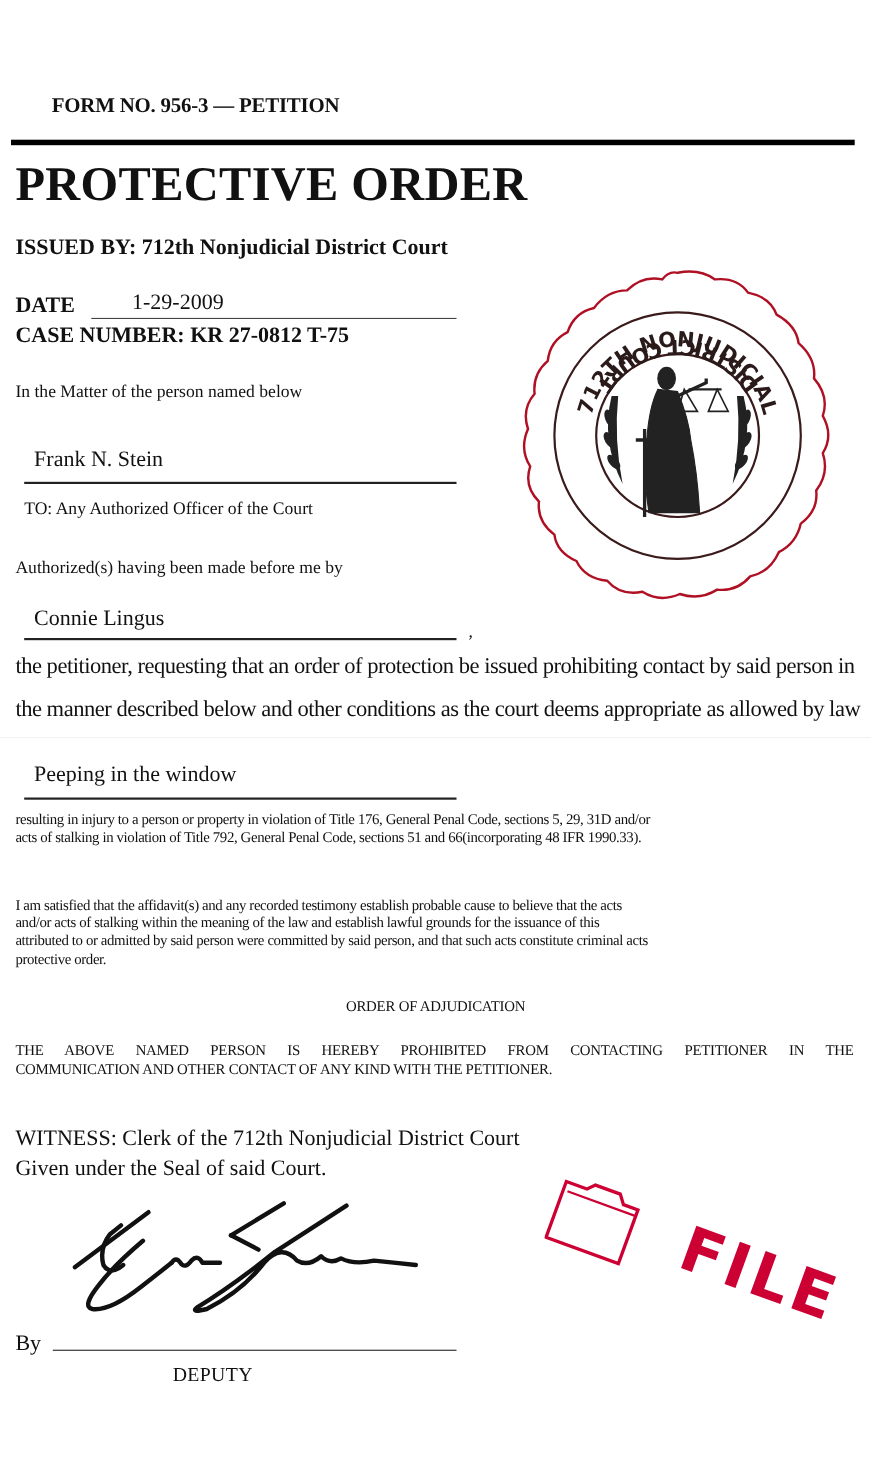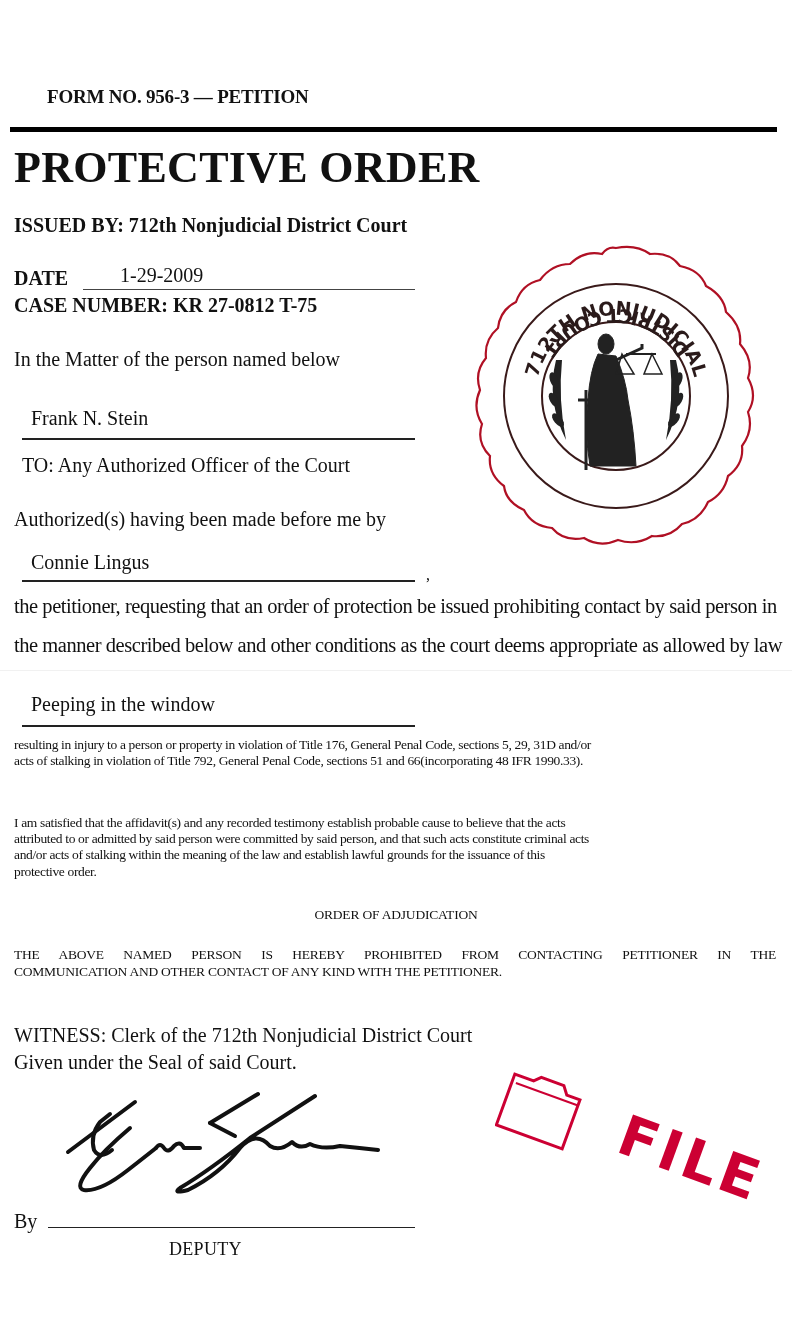--- a/index.html
+++ b/index.html
@@ -14,7 +14,7 @@
   .date-line { left: 83px; top: 289px; width: 332px; height: 1px; background: #444; }
   .date-value { left: 120px; top: 264px; font-size: 20px; }
   .case { left: 14px; top: 294px; font-size: 20px; font-weight: bold; }
-  .body-text { font-size: 20px; }
+  .body-text { font-size: 16px; }
   .field-line { height: 2px; background: #222; }
   .field-value { font-size: 20px; }
   .small { font-size: 13.5px; line-height: 16.2px; letter-spacing: -0.35px; }

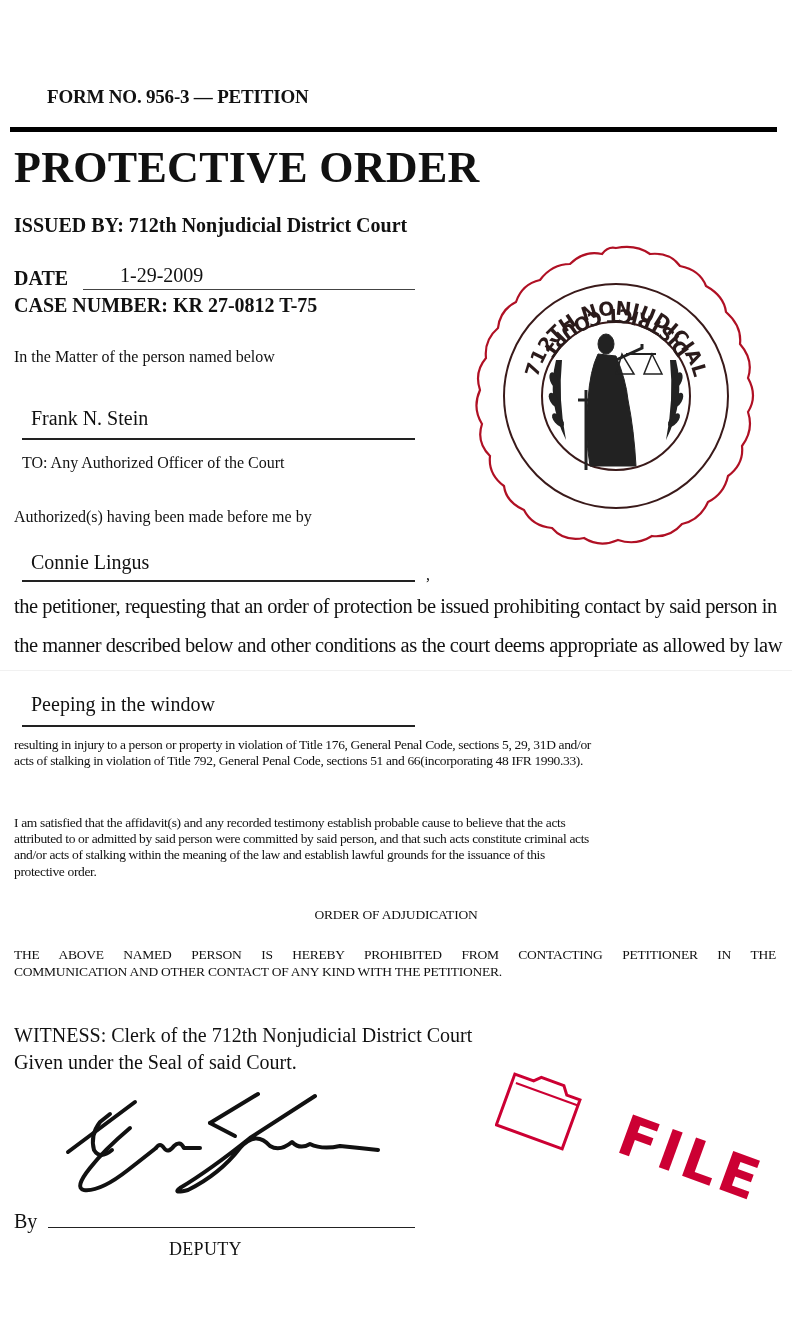--- a/index.html
+++ b/index.html
@@ -63,8 +63,8 @@
 </div>
 <div class="abs small" style="left:14px;top:815px;width:770px;">
   <div>I am satisfied that the affidavit(s) and any recorded testimony establish probable cause to believe that the acts</div>
+  <div>and/or acts of stalking within the meaning of the law and establish lawful grounds for the issuance of this</div>
   <div>attributed to or admitted by said person were committed by said person, and that such acts constitute criminal acts</div>
-  <div>and/or acts of stalking within the meaning of the law and establish lawful grounds for the issuance of this</div>
   <div>protective order.</div>
 </div>
 

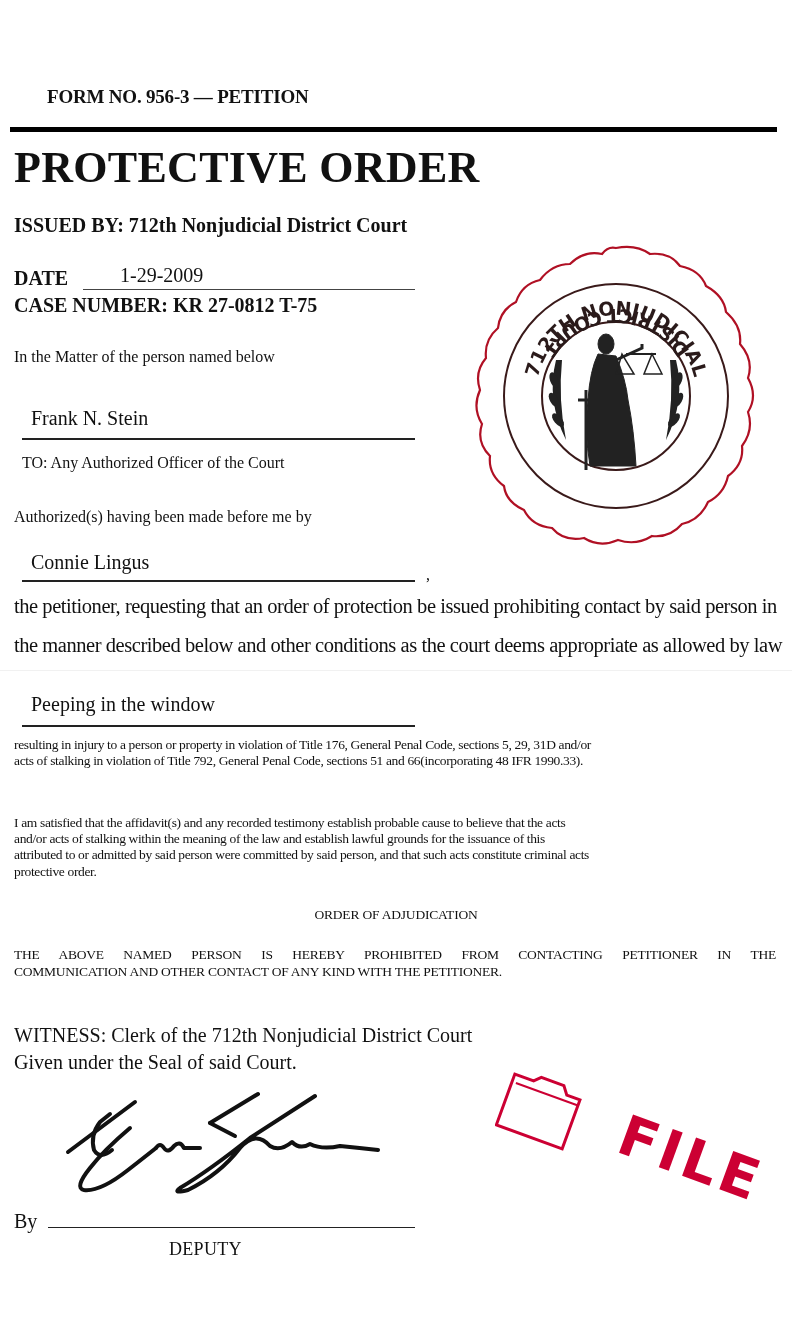--- a/index.html
+++ b/index.html
@@ -25,7 +25,7 @@
   .witness { left: 14px; top: 1022px; font-size: 20px; line-height: 27px; }
   .by { left: 14px; top: 1210px; font-size: 20px; }
   .by-line { left: 48px; top: 1227px; width: 367px; height: 1px; background: #222; }
-  .deputy { left: 157px; top: 1239px; font-size: 18px; letter-spacing: 0.3px; margin-left: 12px; }
+  .deputy { left: 157px; top: 1239px; font-size: 18px; letter-spacing: 0.3px; }
 </style>
 </head>
 <body>

